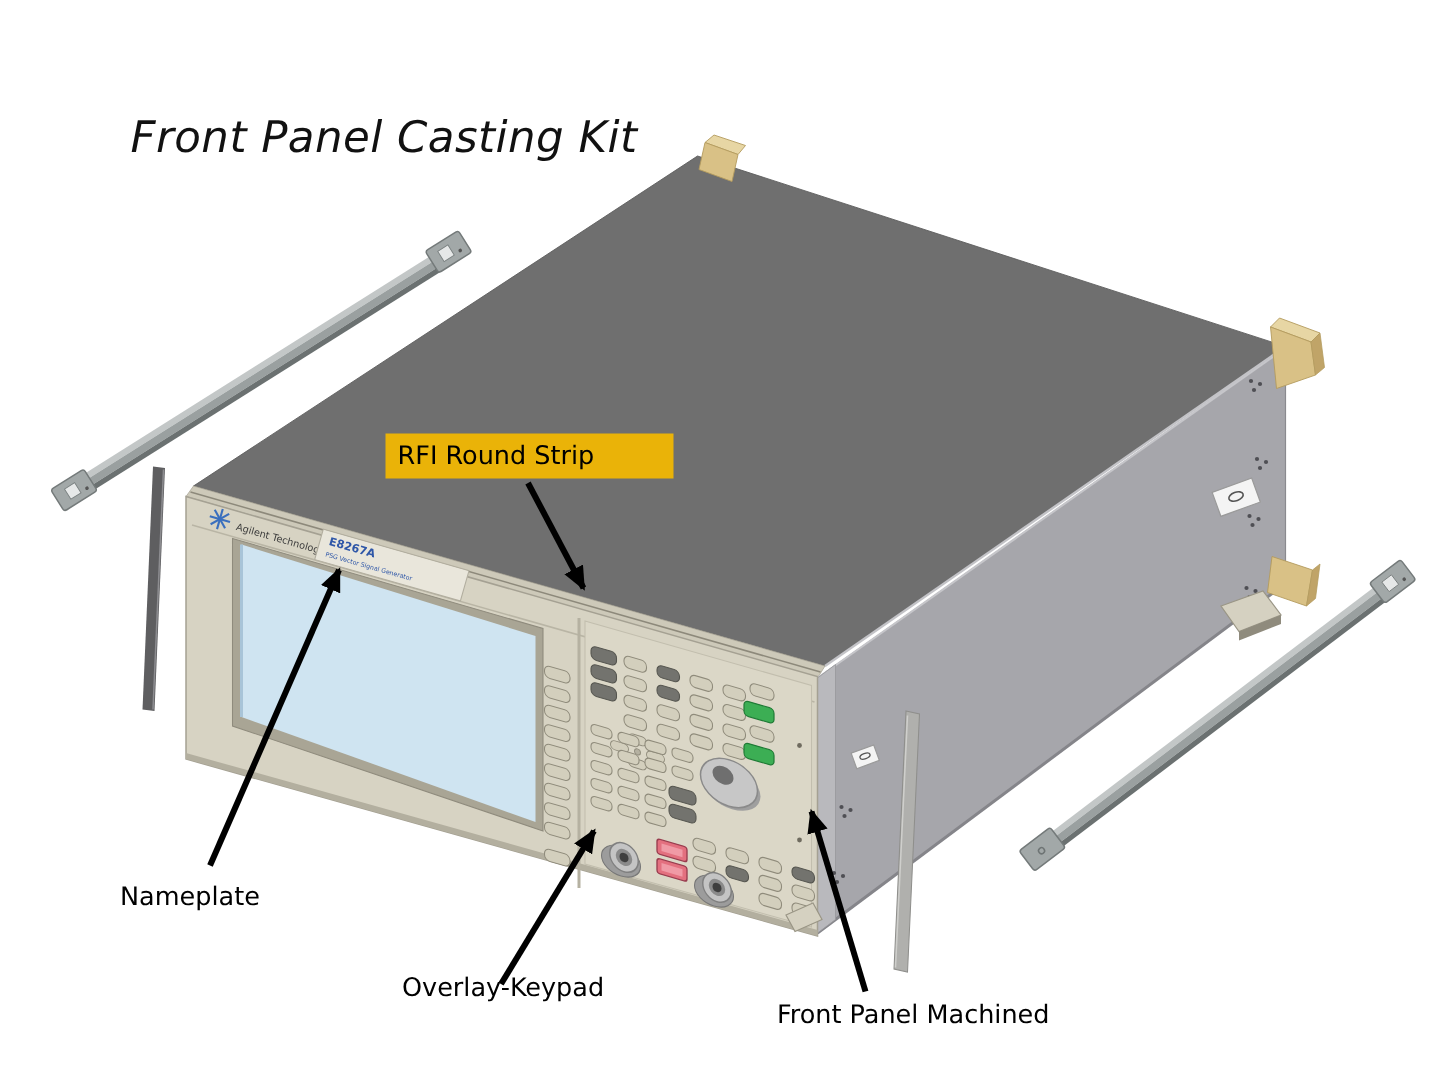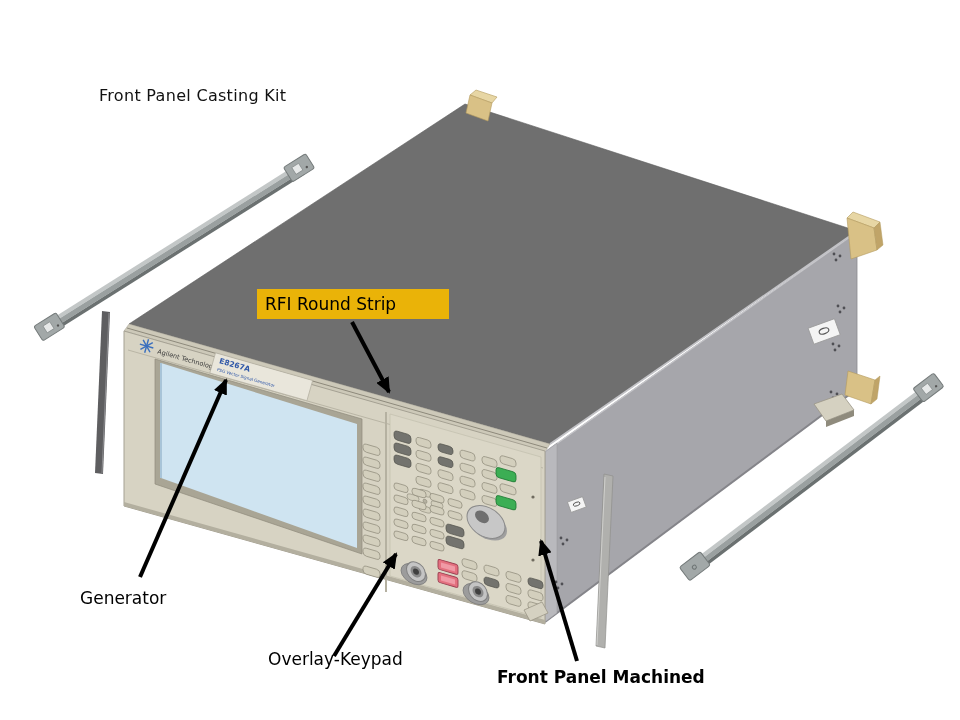--- a/index.html
+++ b/index.html
@@ -6,8 +6,8 @@
   #slide{position:relative;width:960px;height:720px;background:#fff;overflow:hidden;
          font-family:"DejaVu Sans","Liberation Sans",sans-serif;}
   #scene{position:absolute;left:0;top:0;}
-  .title{position:absolute;left:83px;top:70px;font-size:16px;color:#111;font-weight:400;
-         letter-spacing:.3px;margin:16px;}
+  .title{position:absolute;left:83px;top:70px;font-size:29px;color:#111;font-weight:400;
+         letter-spacing:.3px;margin:4px;font-style:italic;}
   .callout{position:absolute;font-size:17px;color:#000;white-space:nowrap;}
   .callout.boxed{background:#eab308;width:184px;height:30px;line-height:30px;padding-left:8px;}
   #co-rfi{left:257px;top:289px;}

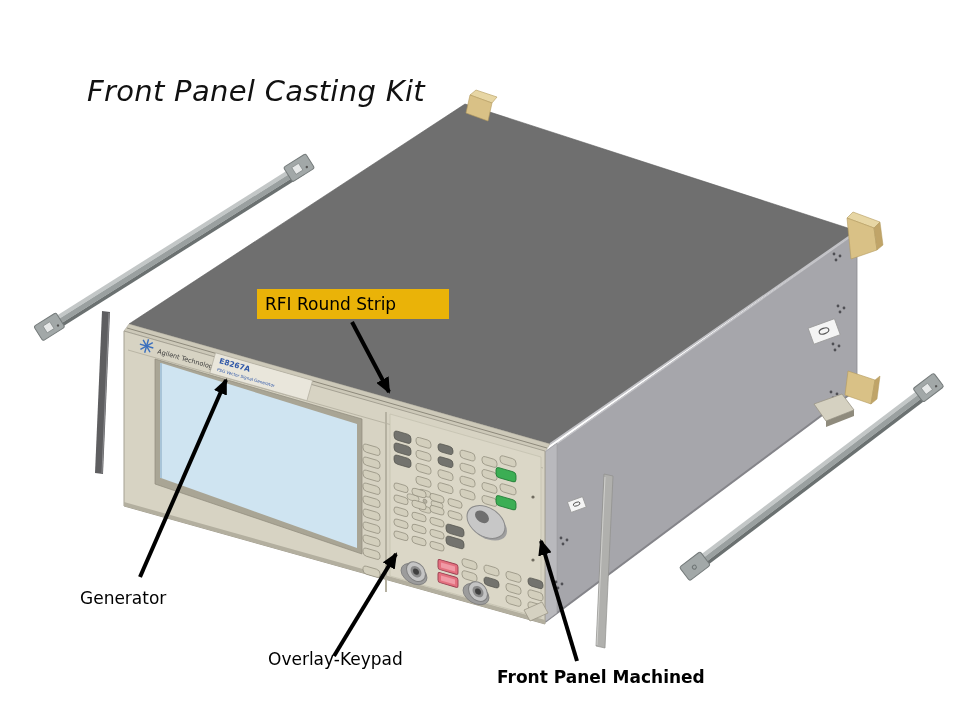--- a/index.html
+++ b/index.html
@@ -276,7 +276,7 @@
 <h1 class="title">Front Panel Casting Kit</h1>
 
 <div id="co-rfi" class="callout boxed">RFI Round Strip</div>
-<div id="co-nameplate" class="callout">Generator</div>
+<div id="co-nameplate" class="callout">Nameplate</div>
 <div id="co-overlay" class="callout">Overlay-Keypad</div>
 <div id="co-fpm" class="callout">Front Panel Machined</div>
 

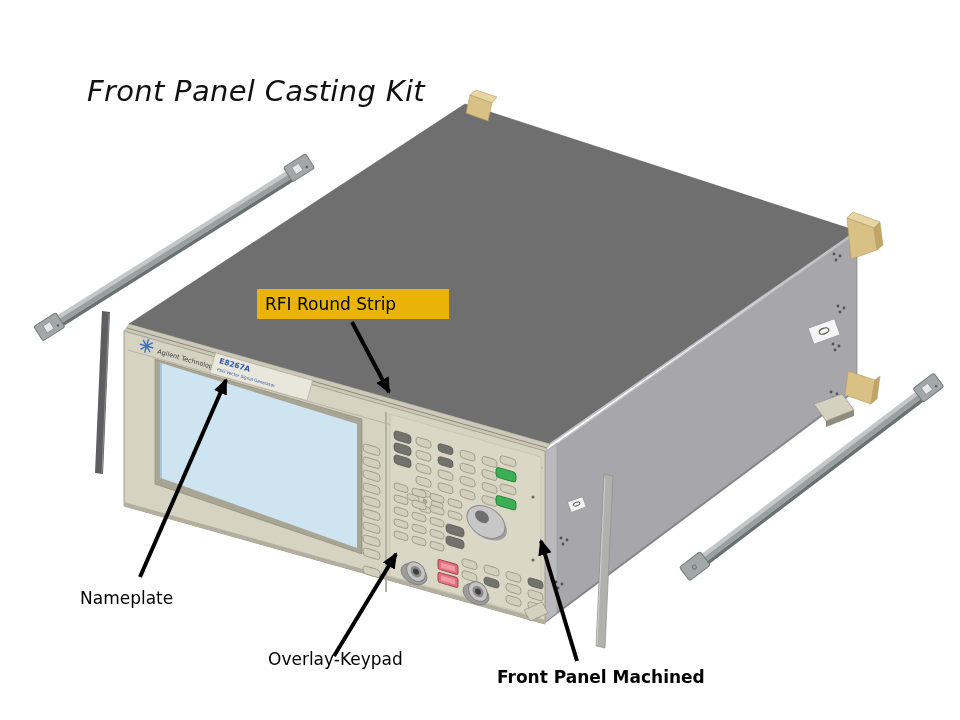--- a/index.html
+++ b/index.html
@@ -13,7 +13,7 @@
   #co-rfi{left:257px;top:289px;}
   #co-nameplate{left:80px;top:588px;}
   #co-overlay{left:268px;top:649px;}
-  #co-fpm{left:497px;top:667px;font-weight:bold;}
+  #co-fpm{left:518px;top:667px;}
 </style>
 </head>
 <body>

